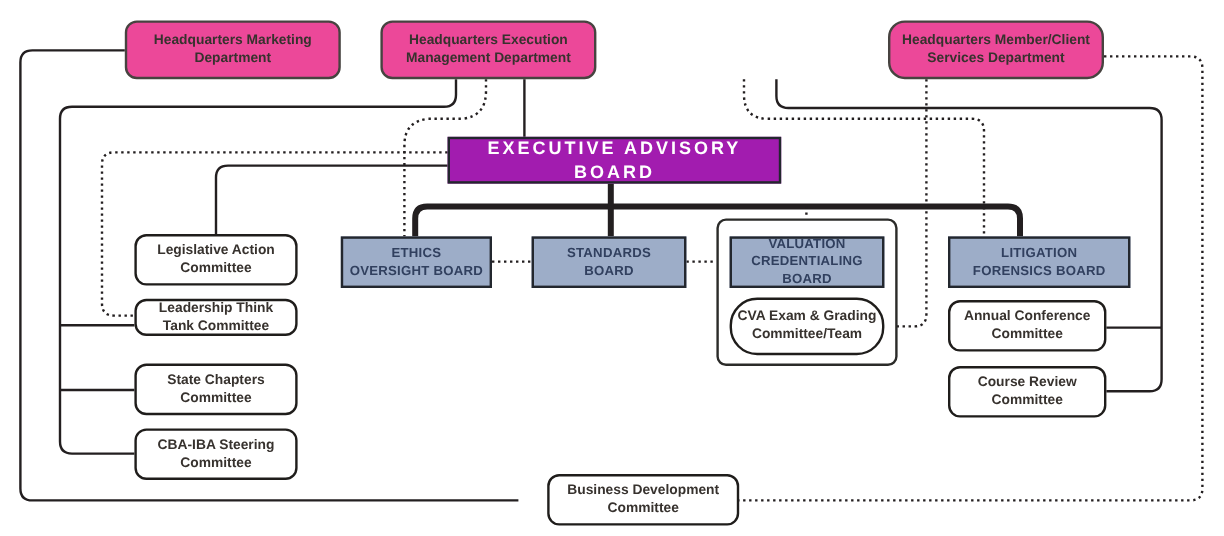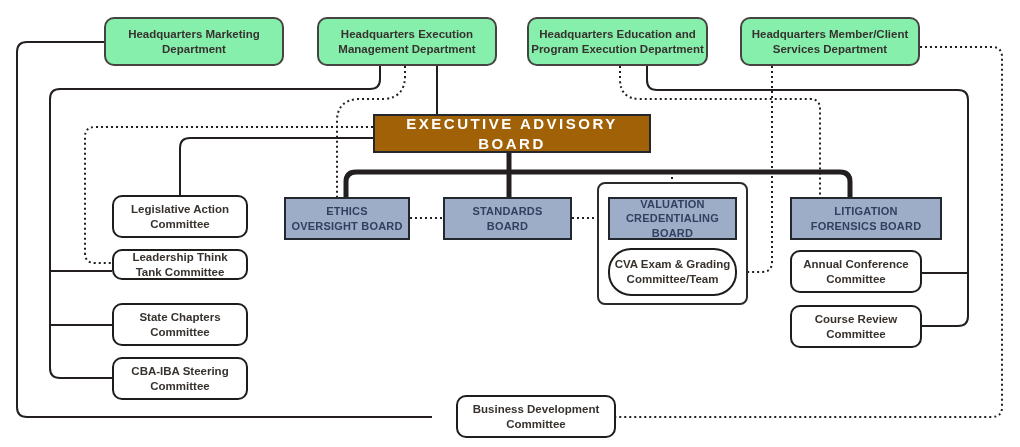--- a/index.html
+++ b/index.html
@@ -14,7 +14,7 @@
     font-weight:700;line-height:1.28;
   }
   .dept{
-    background:#86efac;border:2.5px solid #474340;border-radius:10px;
+    background:#ec4899;border:2.5px solid #474340;border-radius:10px;
     color:#37322e;font-size:11.5px;
   }
   .eab{

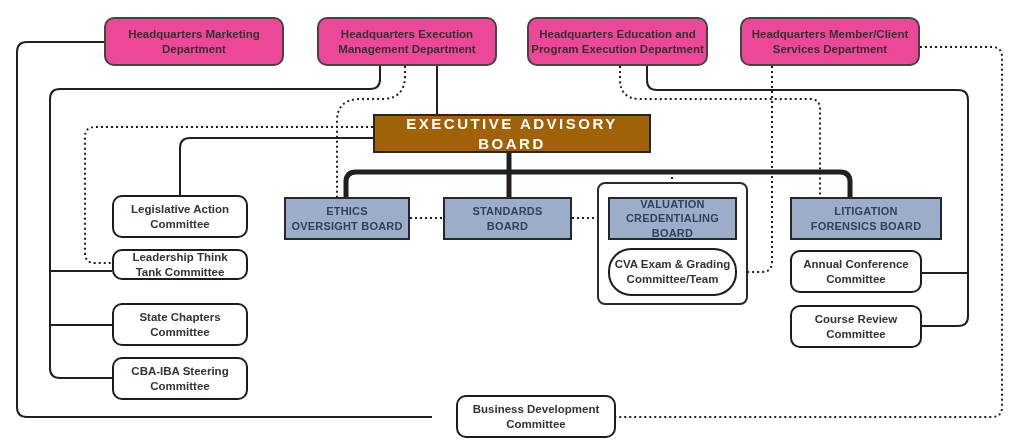--- a/index.html
+++ b/index.html
@@ -81,10 +81,6 @@
     <span class="ln">Headquarters Execution</span>
     <span class="ln">Management Department</span>
   </div>
-  <div class="node dept" style="left:527px;top:17px;width:181px;height:49px;">
-    <span class="ln">Headquarters Education and</span>
-    <span class="ln">Program Execution Department</span>
-  </div>
   <div class="node dept" style="left:740px;top:17px;width:180px;height:49px;">
     <span class="ln">Headquarters Member/Client</span>
     <span class="ln">Services Department</span>

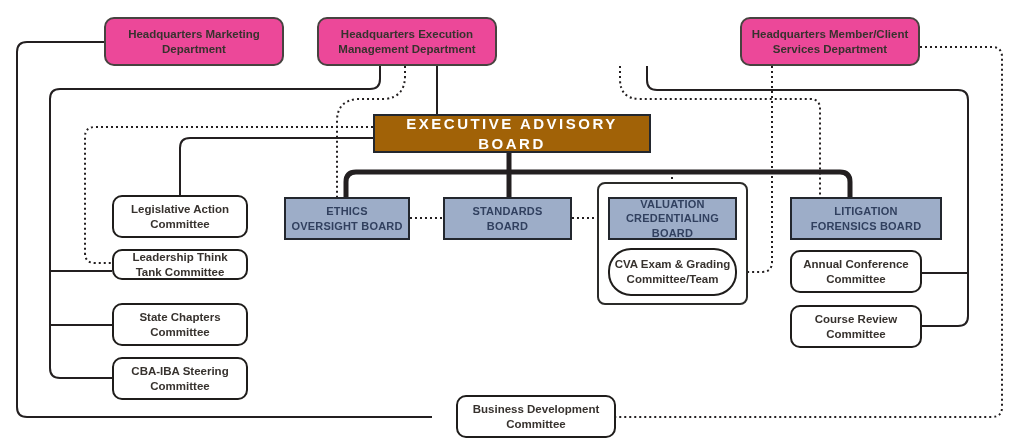--- a/index.html
+++ b/index.html
@@ -81,7 +81,7 @@
     <span class="ln">Headquarters Execution</span>
     <span class="ln">Management Department</span>
   </div>
-  <div class="node dept" style="left:740px;top:17px;width:180px;height:49px;">
+  <div class="node dept" style="left:740px;top:17px;width:180px;height:49px;border-radius:14px;">
     <span class="ln">Headquarters Member/Client</span>
     <span class="ln">Services Department</span>
   </div>

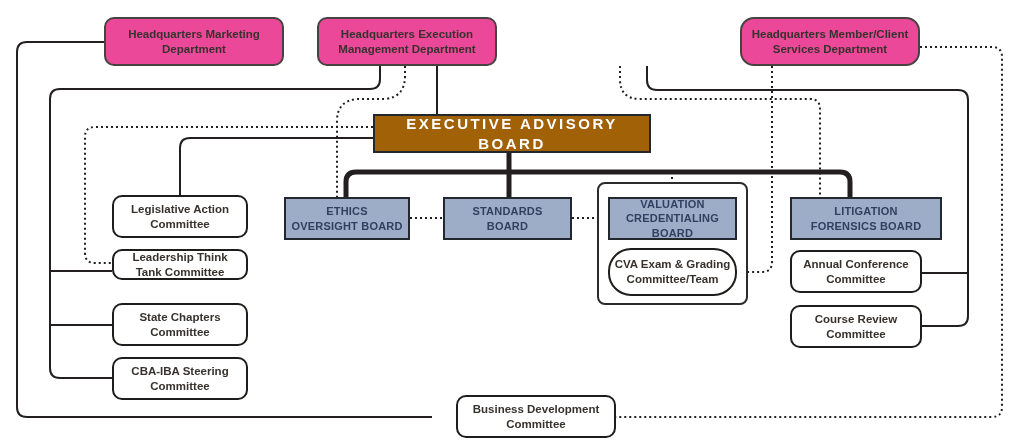--- a/index.html
+++ b/index.html
@@ -18,7 +18,7 @@
     color:#37322e;font-size:11.5px;
   }
   .eab{
-    background:#a16207;border:2px solid #23272e;color:#ffffff;
+    background:#a21caf;border:2px solid #23272e;color:#ffffff;
     font-size:15px;letter-spacing:2.5px;font-weight:700;
   }
   .board{

